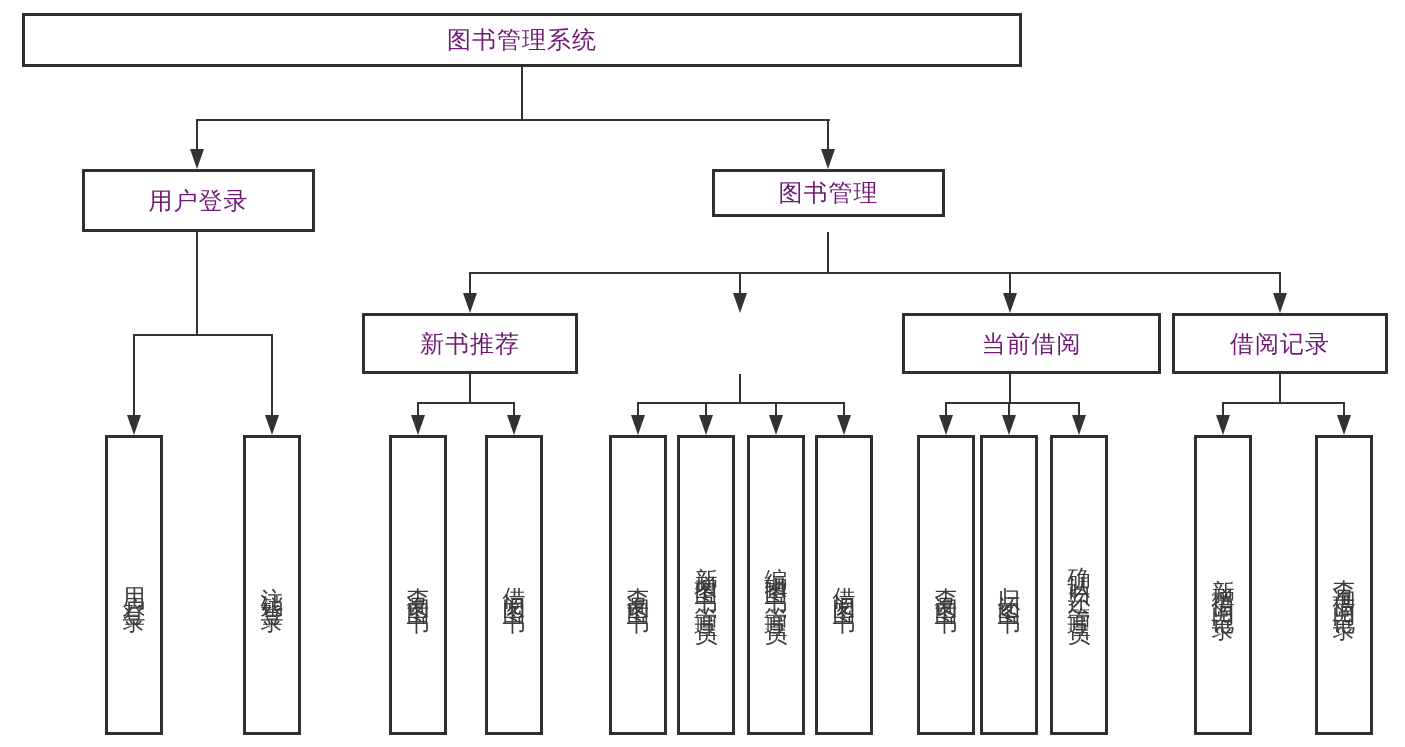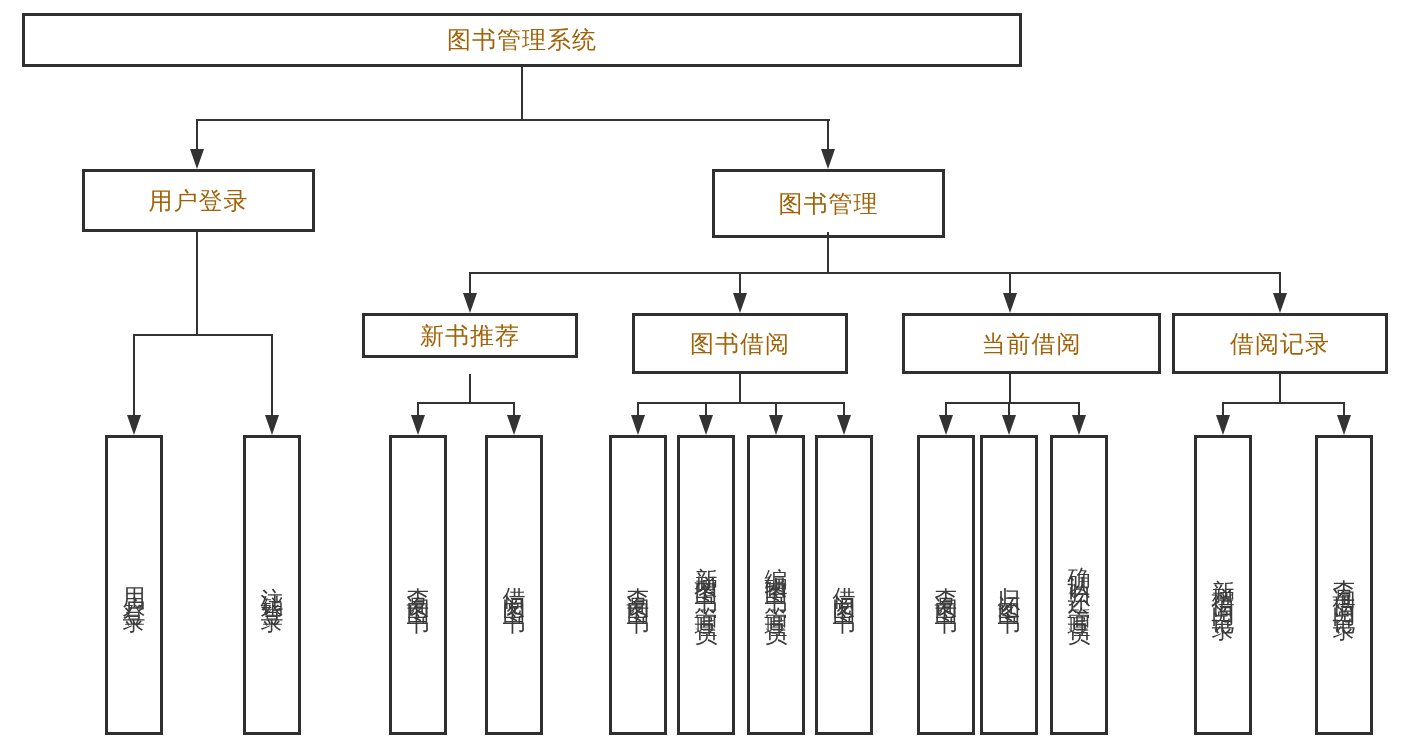--- a/index.html
+++ b/index.html
@@ -12,7 +12,7 @@
   .hbox{
     position:absolute;box-sizing:border-box;border:3px solid #2f2f2f;background:#fff;
     display:flex;align-items:center;justify-content:center;
-    font-size:24px;letter-spacing:1px;color:#a16207;
+    font-size:24px;letter-spacing:1px;color:#701a75;
   }
   .vbox{
     position:absolute;box-sizing:border-box;border:3px solid #2f2f2f;background:#fff;

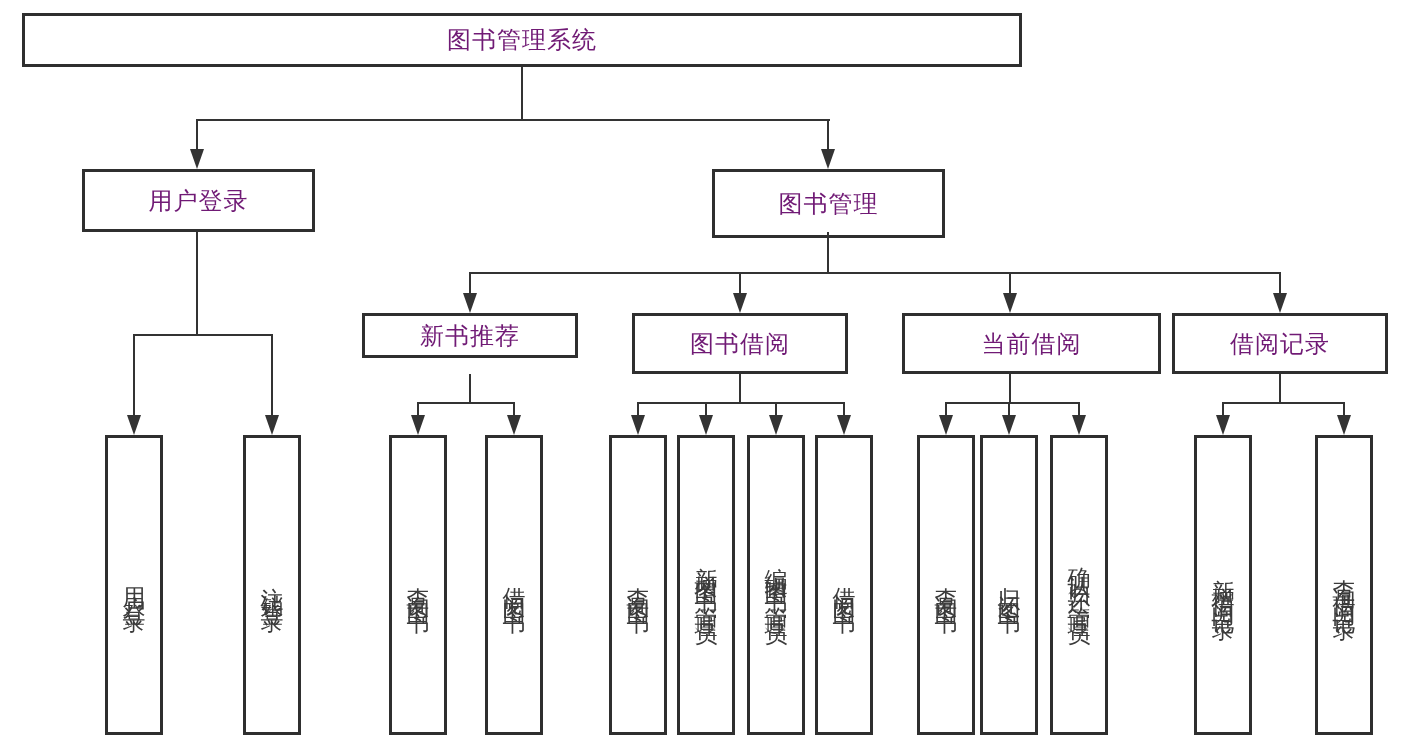--- a/index.html
+++ b/index.html
@@ -58,7 +58,7 @@
   <div class="hbox" style="left:82px;top:169px;width:233px;height:63px">
     <span>用户登录</span>
   </div>
-  <div class="hbox" style="left:712px;top:169px;width:233px;height:69px">
+  <div class="hbox" style="left:712px;top:169px;width:233px;height:48px">
     <span>图书管理</span>
   </div>
 

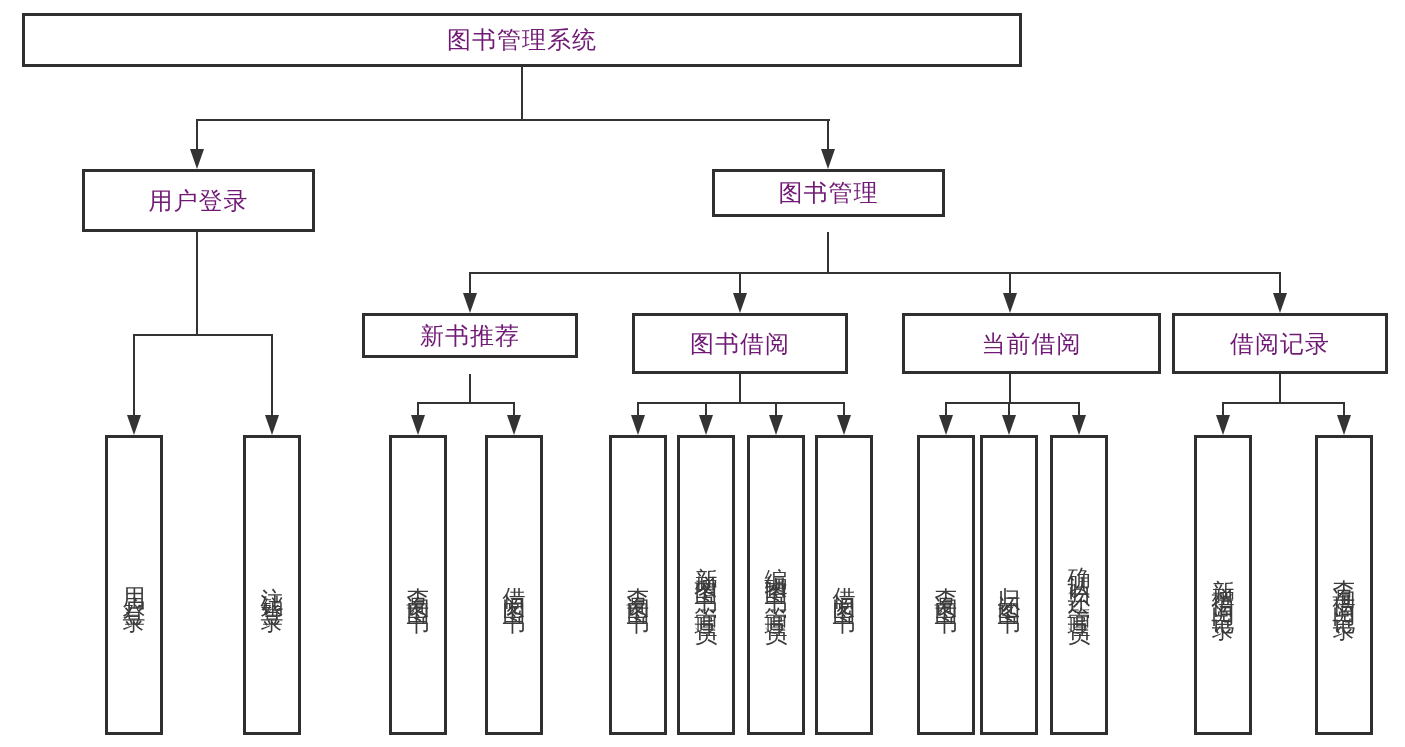--- a/index.html
+++ b/index.html
@@ -80,7 +80,7 @@
   <div class="arr" style="left:1003px;top:293px"></div>
   <div class="arr" style="left:1273px;top:293px"></div>
 
-  <div class="hbox" style="left:362px;top:313px;width:216px;height:45px">
+  <div class="hbox" style="left:362px;top:313px;width:216px;height:61px">
     <span>新书推荐</span>
   </div>
   <div class="hbox" style="left:632px;top:313px;width:216px;height:61px">

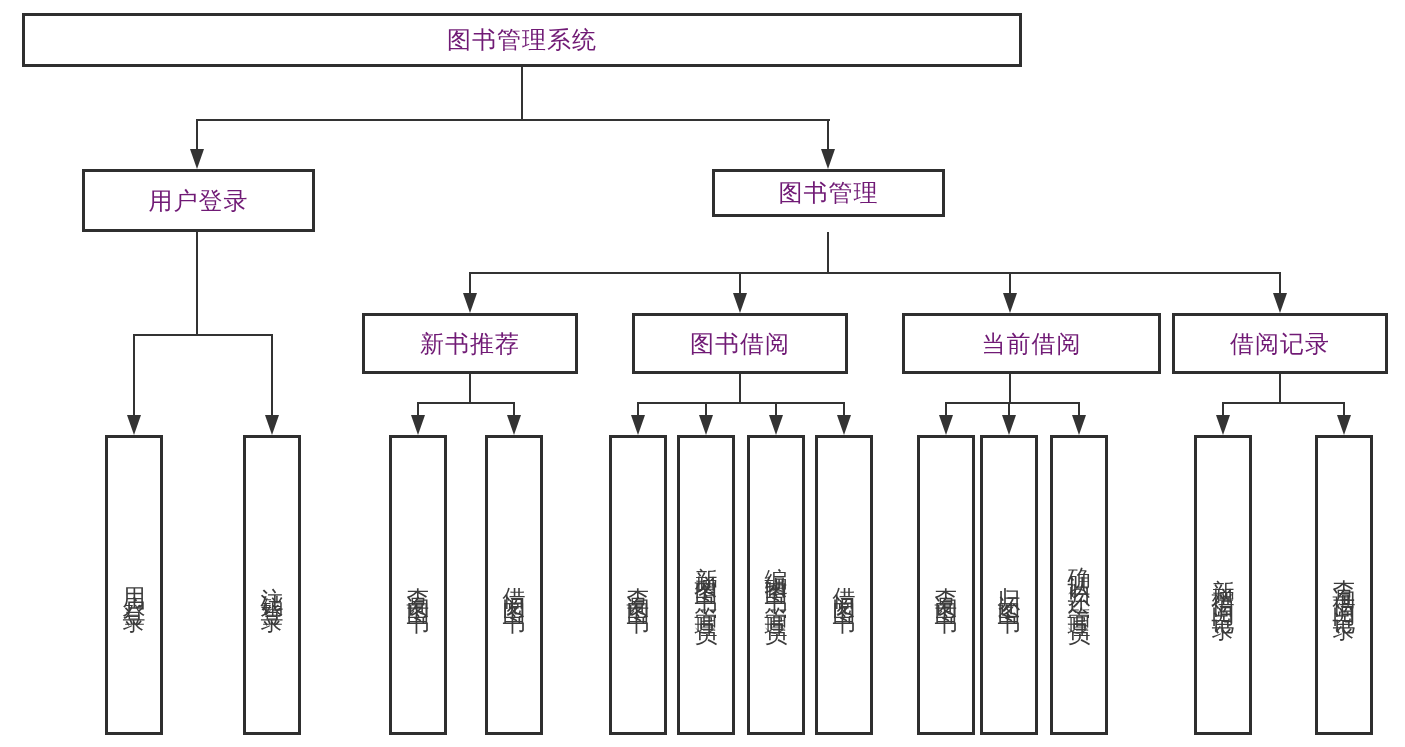--- a/index.html
+++ b/index.html
@@ -82,9 +82,6 @@
 
   <div class="hbox" style="left:362px;top:313px;width:216px;height:61px">
     <span>新书推荐</span>
-  </div>
-  <div class="hbox" style="left:632px;top:313px;width:216px;height:61px">
-    <span>图书借阅</span>
   </div>
   <div class="hbox" style="left:902px;top:313px;width:259px;height:61px">
     <span>当前借阅</span>

